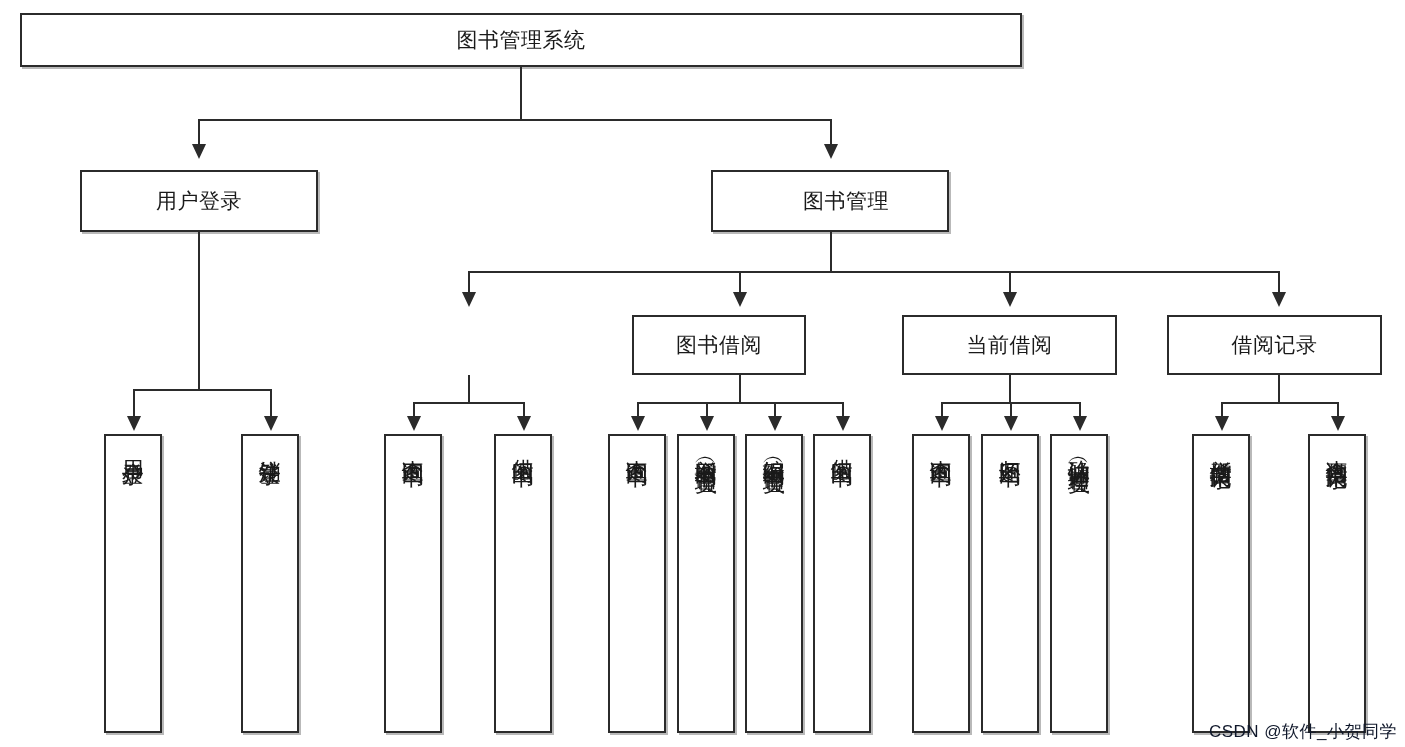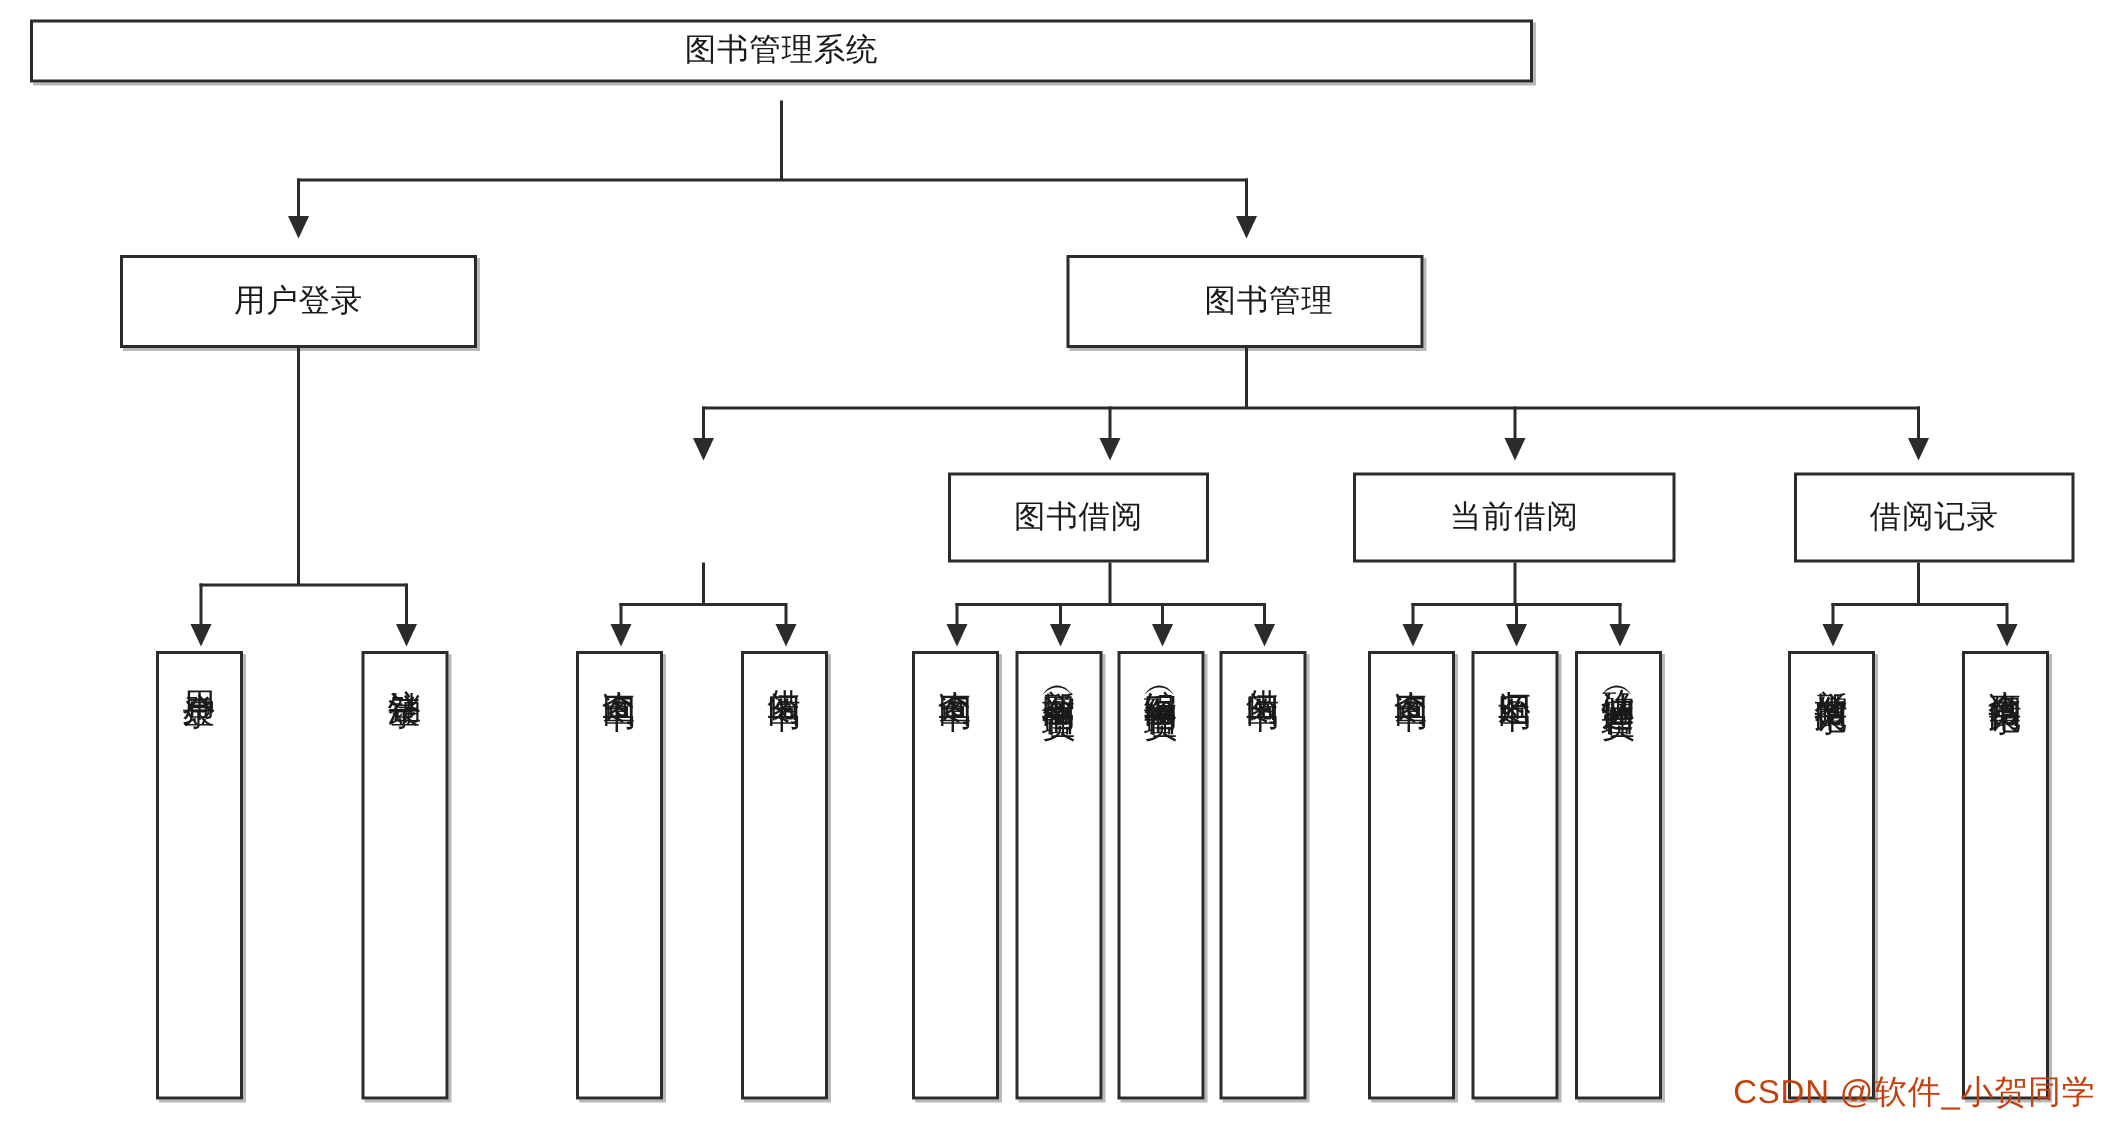--- a/index.html
+++ b/index.html
@@ -88,7 +88,7 @@
 
 <div id="canvas">
 
-  <div class="node shadowed" style="left:20px;top:13px;width:1002px;height:42px;">
+  <div class="node shadowed" style="left:20px;top:13px;width:1002px;height:54px;">
     <span class="lbl">图书管理系统</span>
   </div>
 

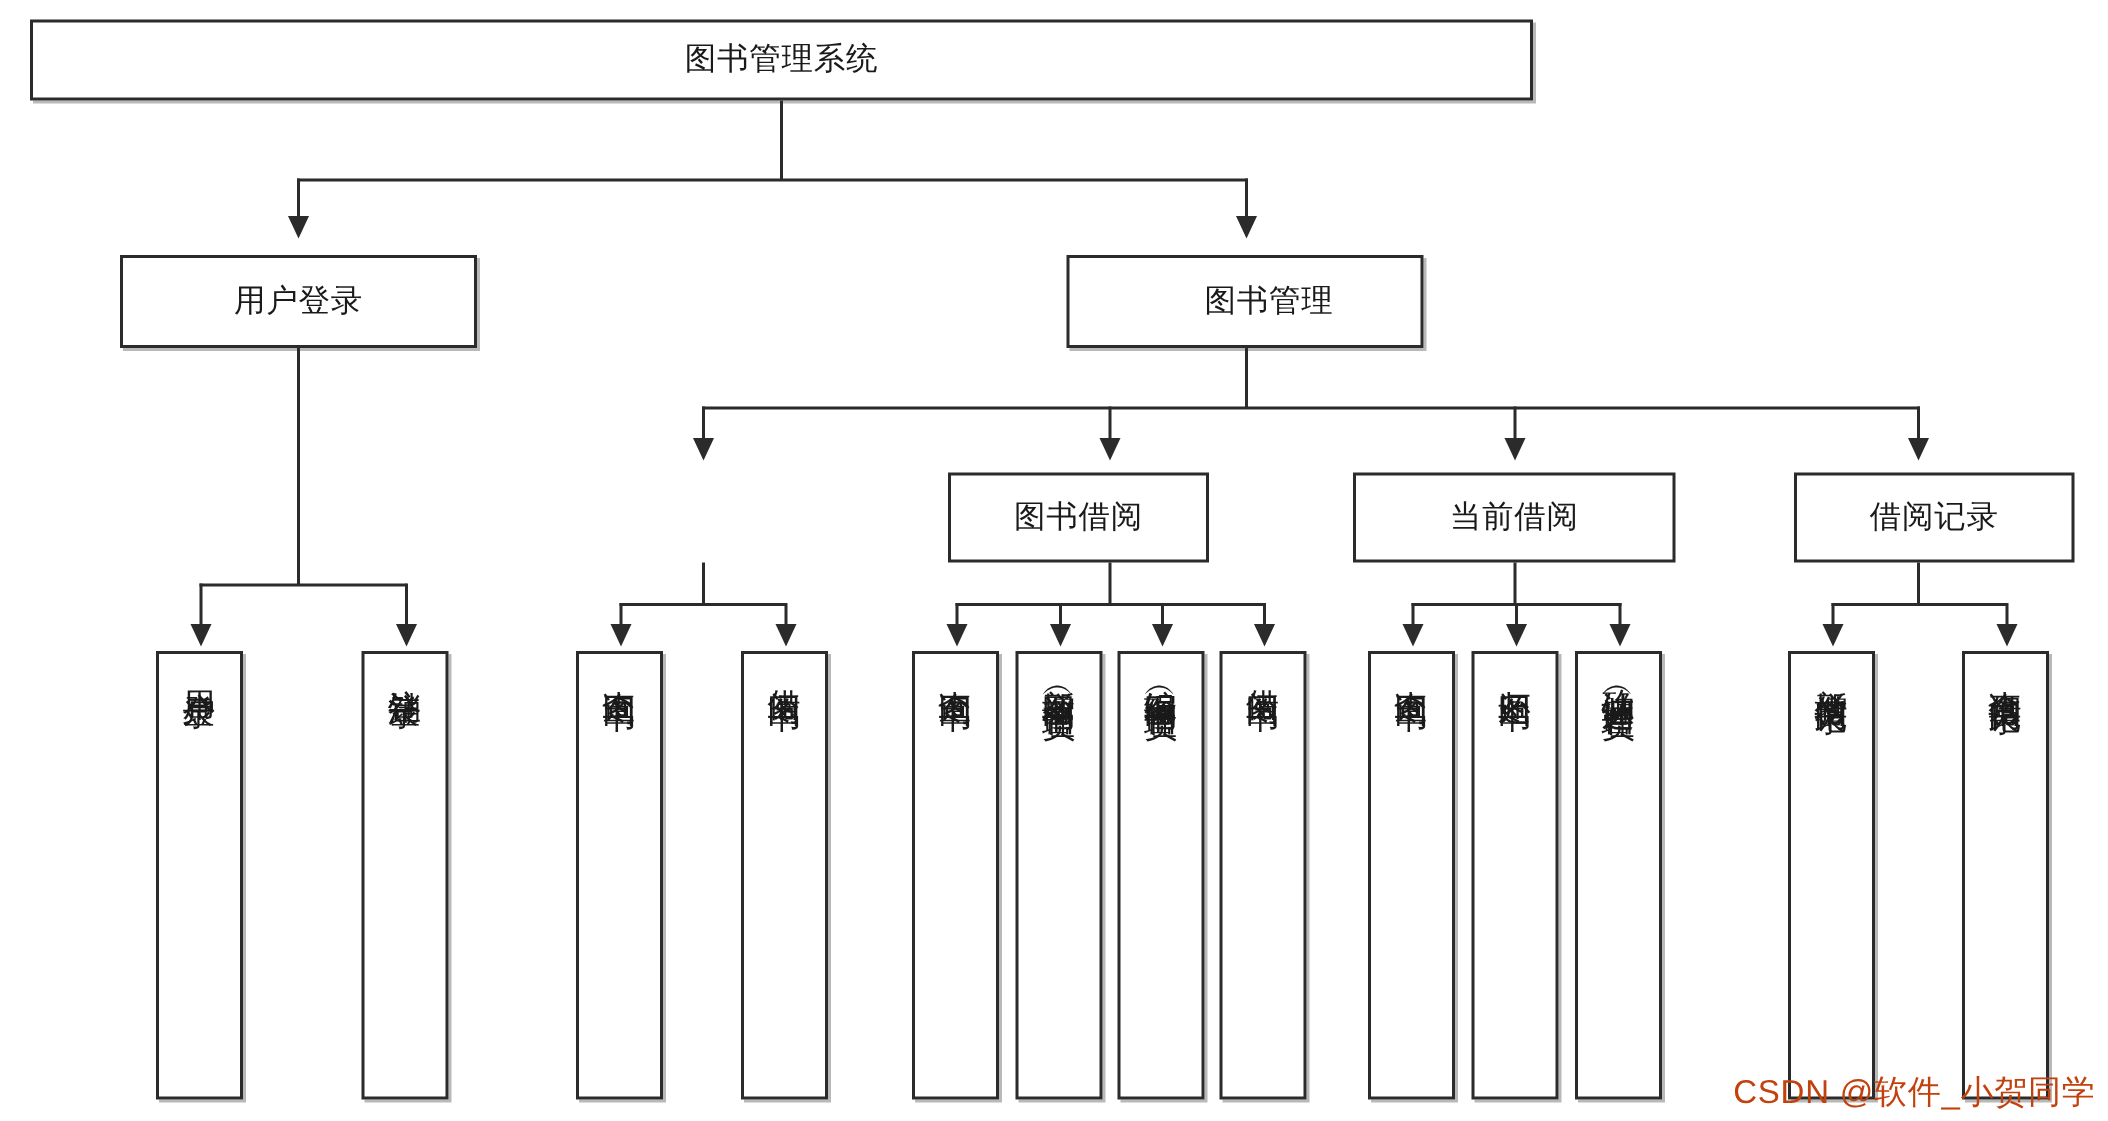--- a/index.html
+++ b/index.html
@@ -131,7 +131,7 @@
   <div class="node" style="left:902px;top:315px;width:215px;height:60px;">
     <span class="lbl">当前借阅</span>
   </div>
-  <div class="node" style="left:1196px;top:315px;width:187px;height:60px;">
+  <div class="node" style="left:1167px;top:315px;width:215px;height:60px;">
     <span class="lbl">借阅记录</span>
   </div>
 

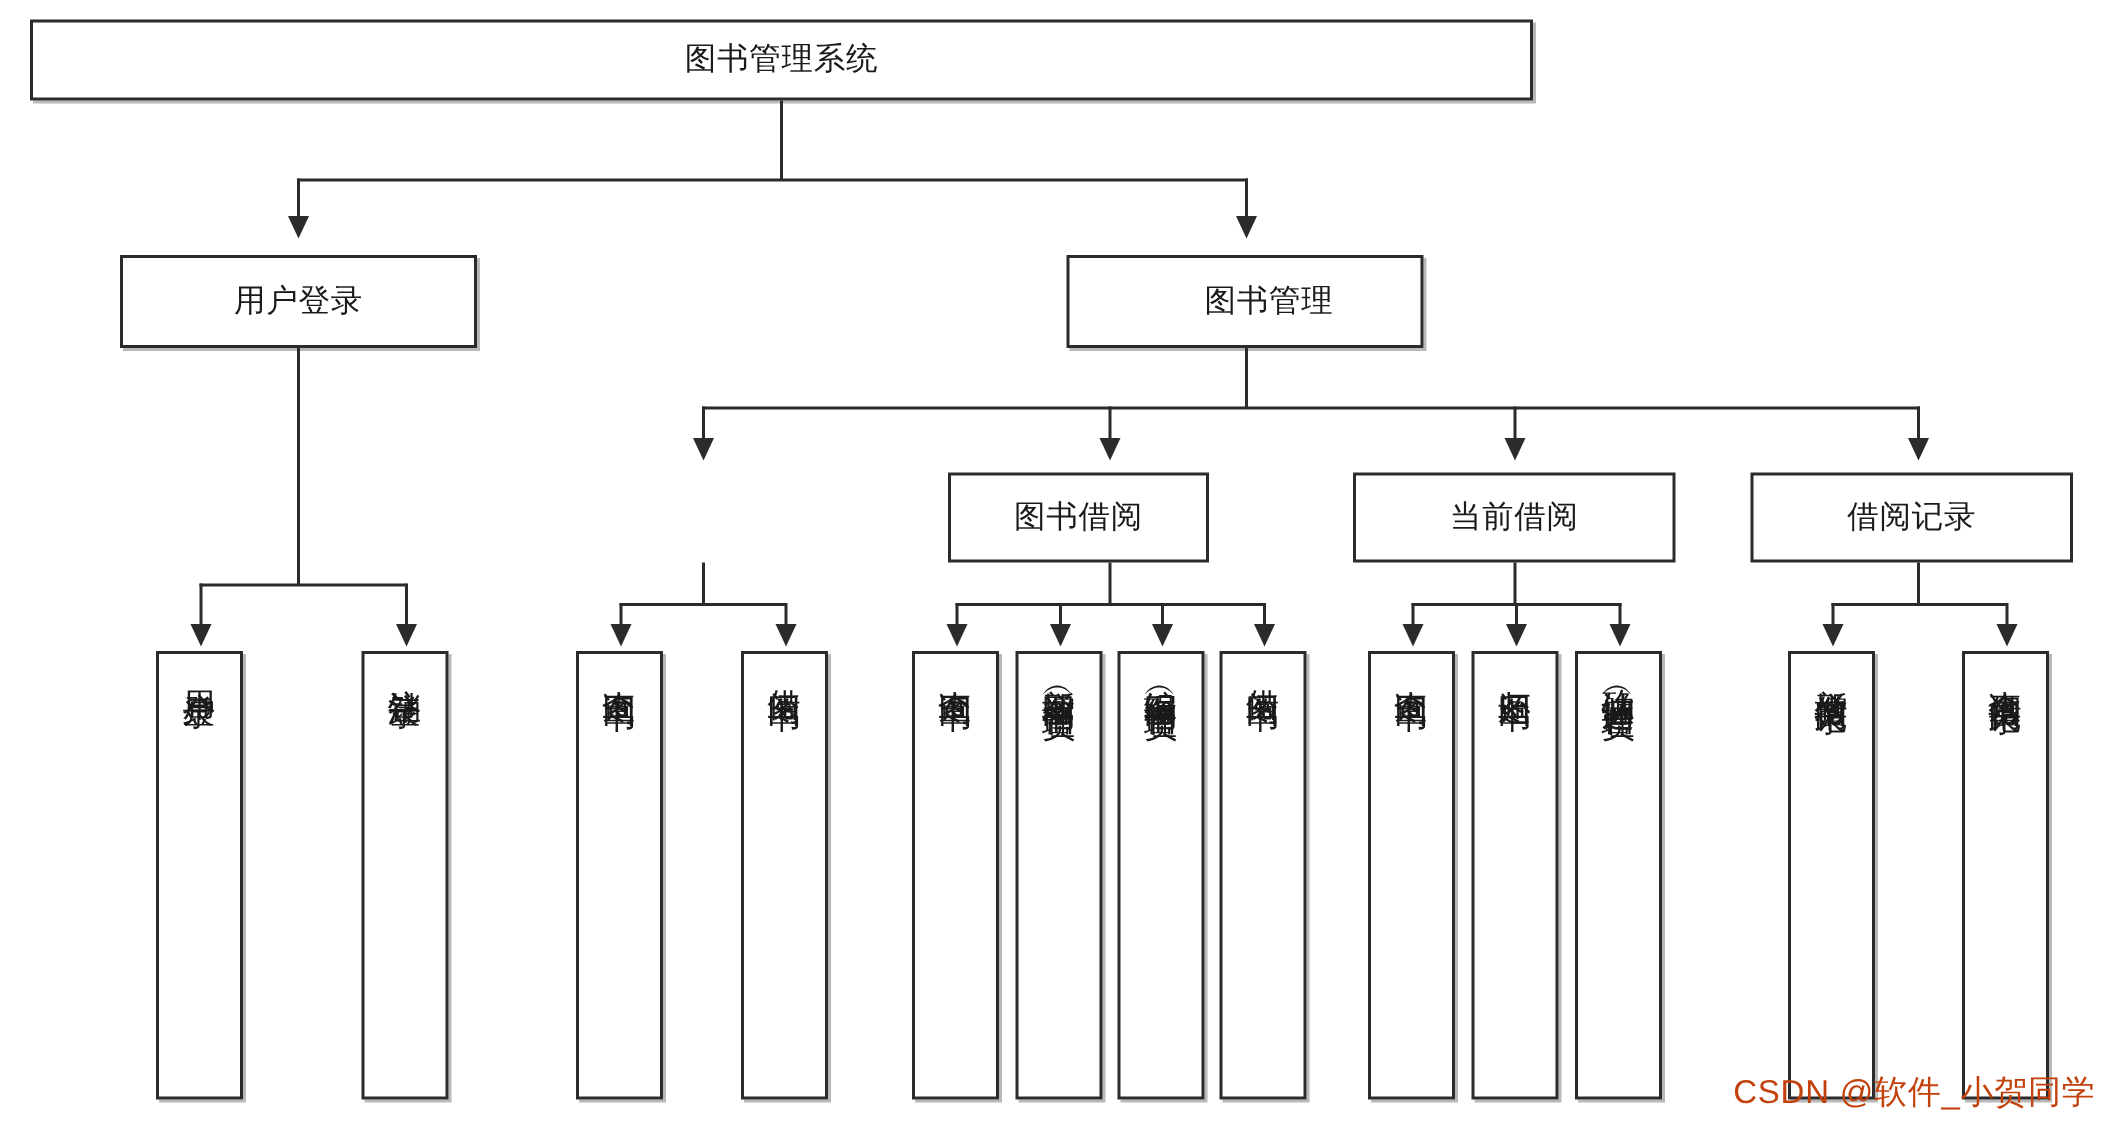--- a/index.html
+++ b/index.html
@@ -76,8 +76,8 @@
     position:absolute;
     right:8px;
     bottom:4px;
-    font-size:22px;
-    color:#c2410c;
+    font-size:17px;
+    color:#0f172a;
     letter-spacing:.5px;
     user-select:none;
     white-space:nowrap;

